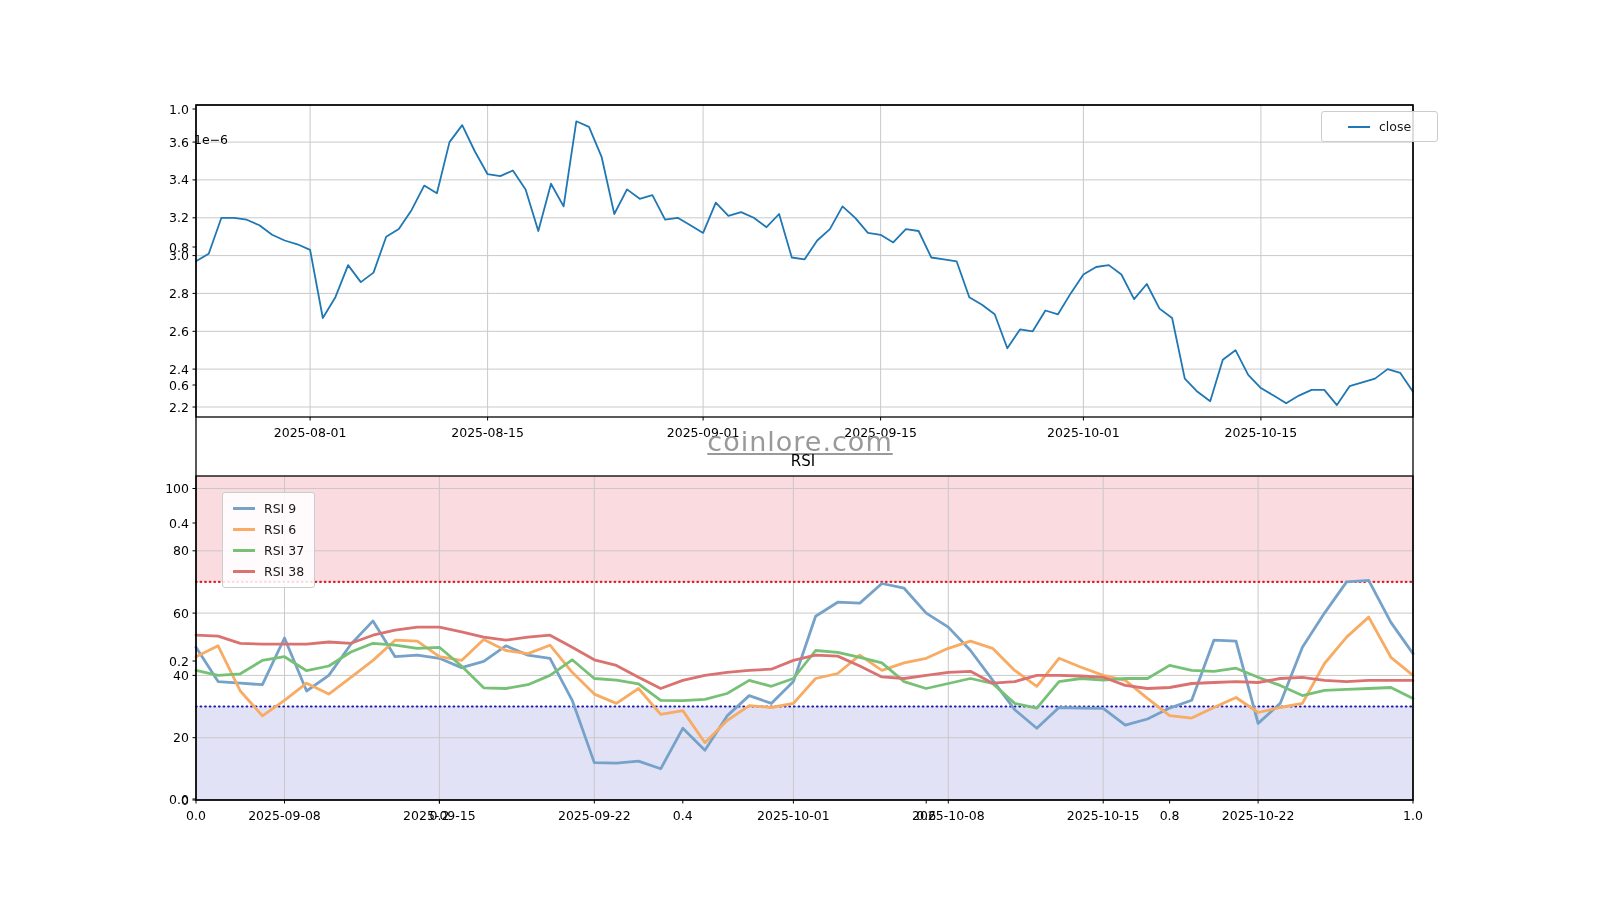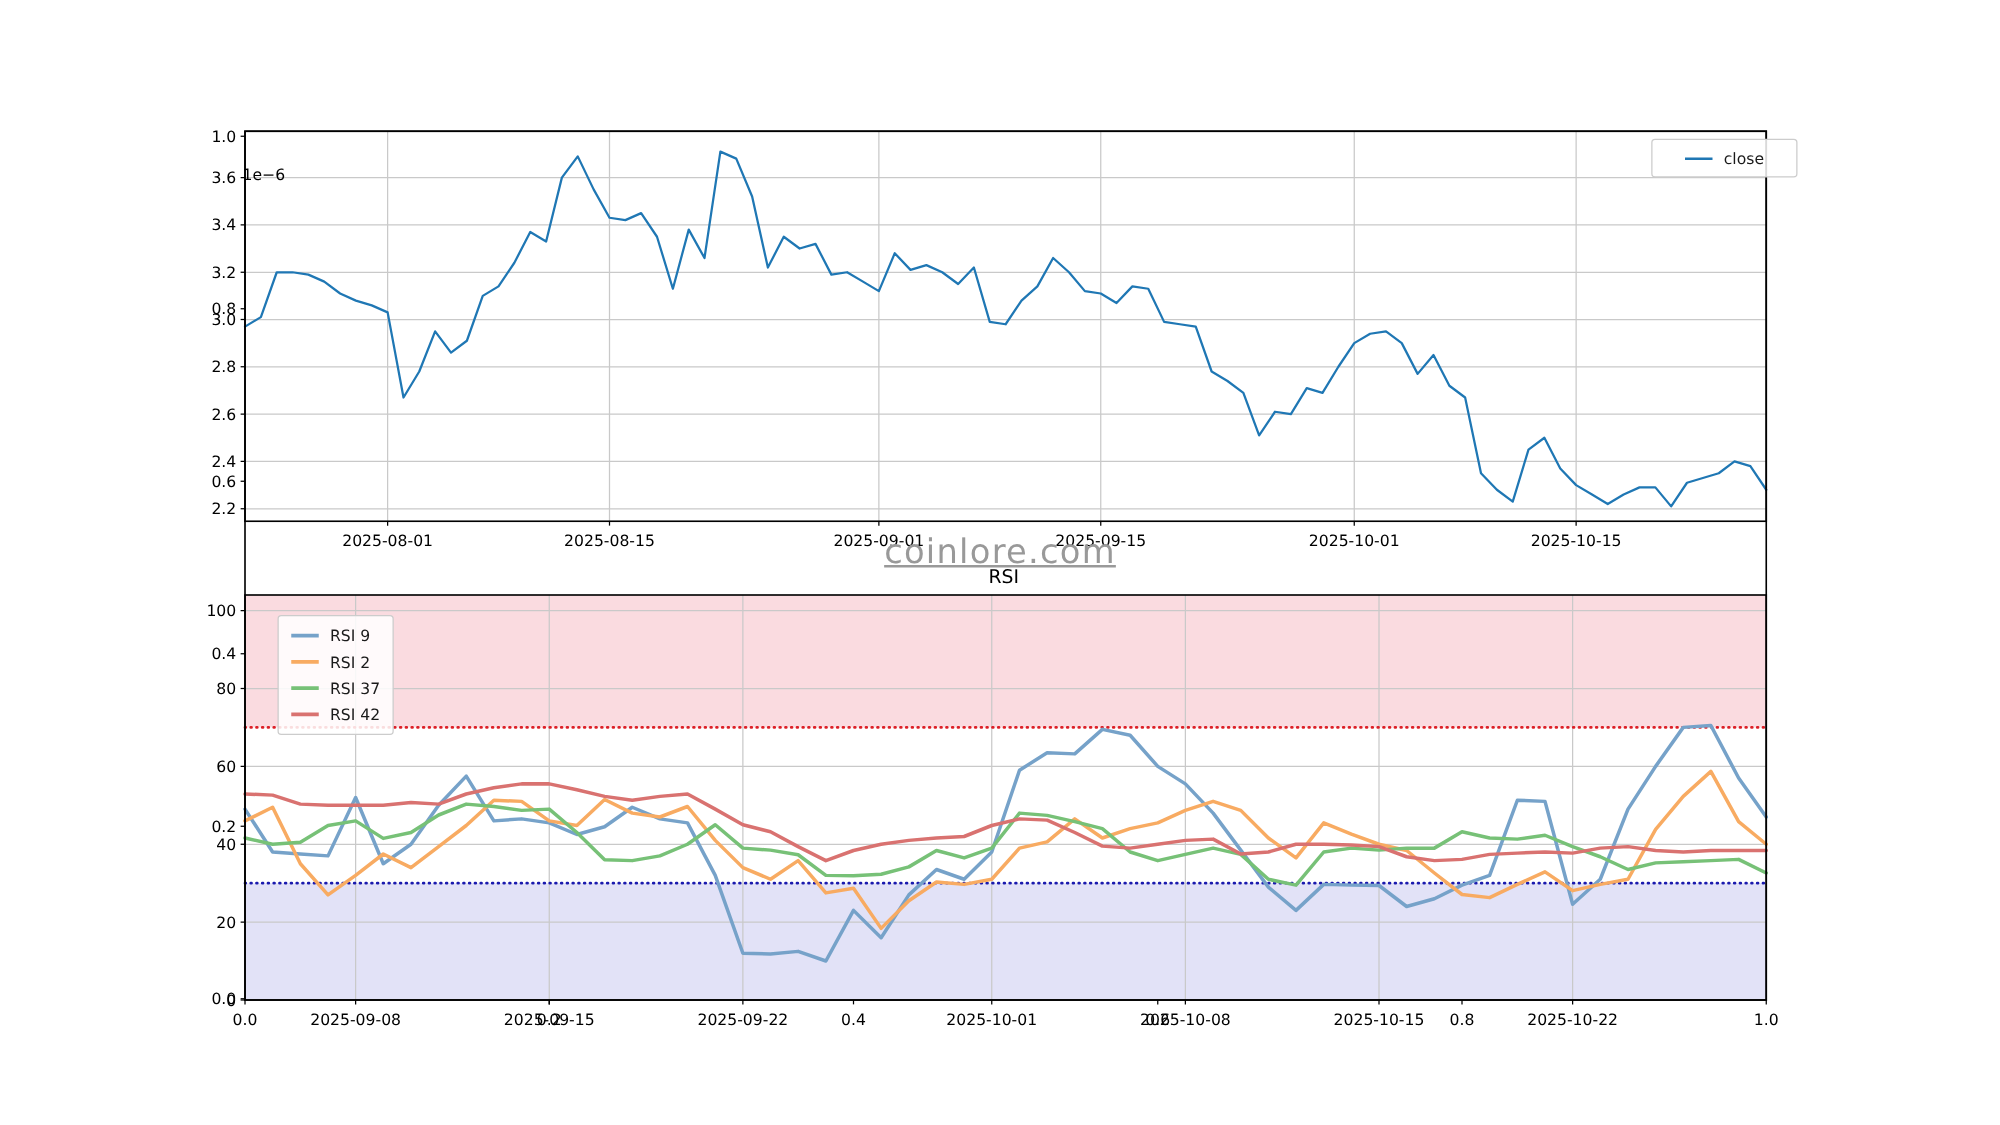--- a/index.html
+++ b/index.html
@@ -164,7 +164,7 @@
     </div>
     <div class="lrow">
       <span class="sample thick" style="background: rgb(248, 171, 98);"></span>
-      <span>RSI 2</span>
+      <span>RSI 6</span>
     </div>
     <div class="lrow">
       <span class="sample thick" style="background: rgb(119, 193, 119);"></span>

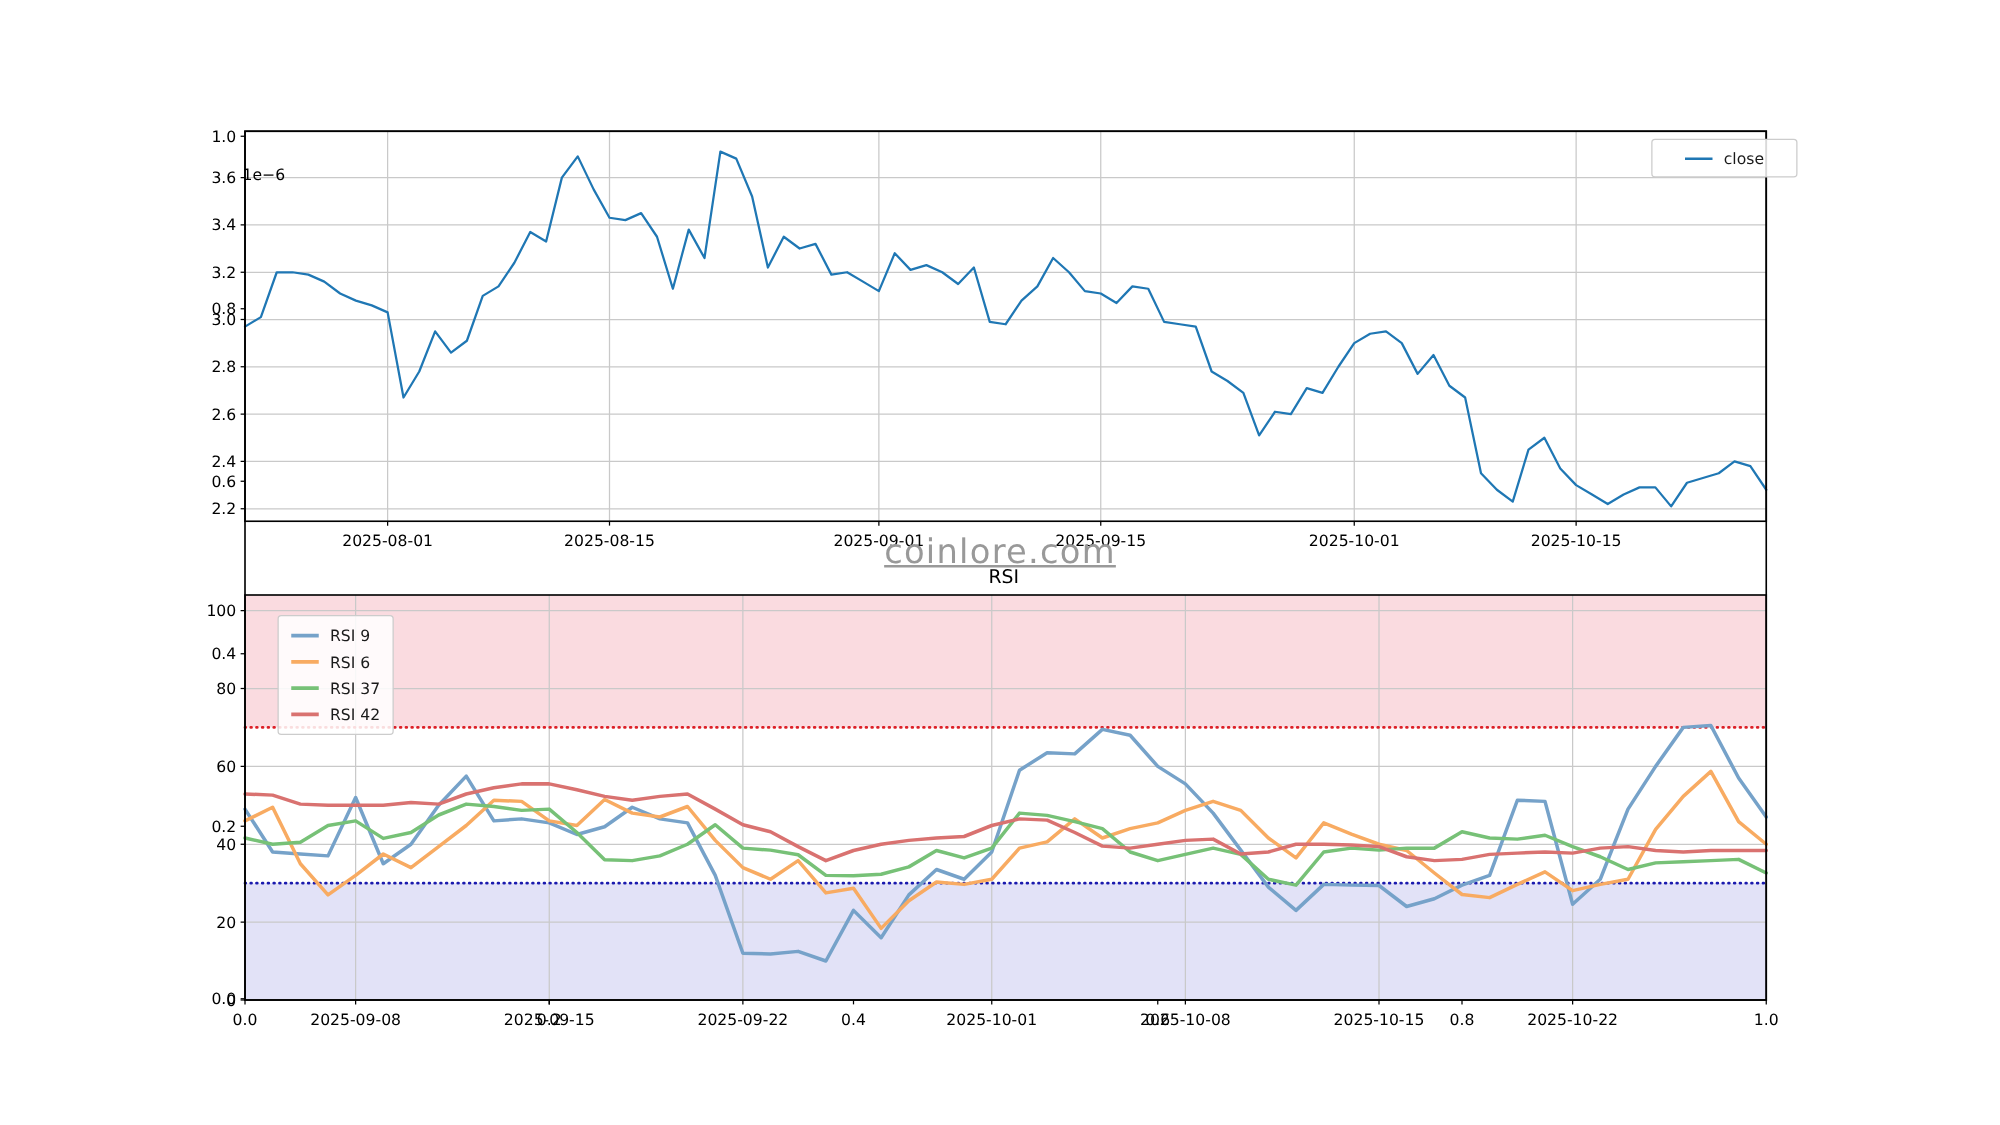--- a/index.html
+++ b/index.html
@@ -172,7 +172,7 @@
     </div>
     <div class="lrow">
       <span class="sample thick" style="background: rgb(217, 114, 112);"></span>
-      <span>RSI 42</span>
+      <span>RSI 38</span>
     </div>
   </div>
 </div>

